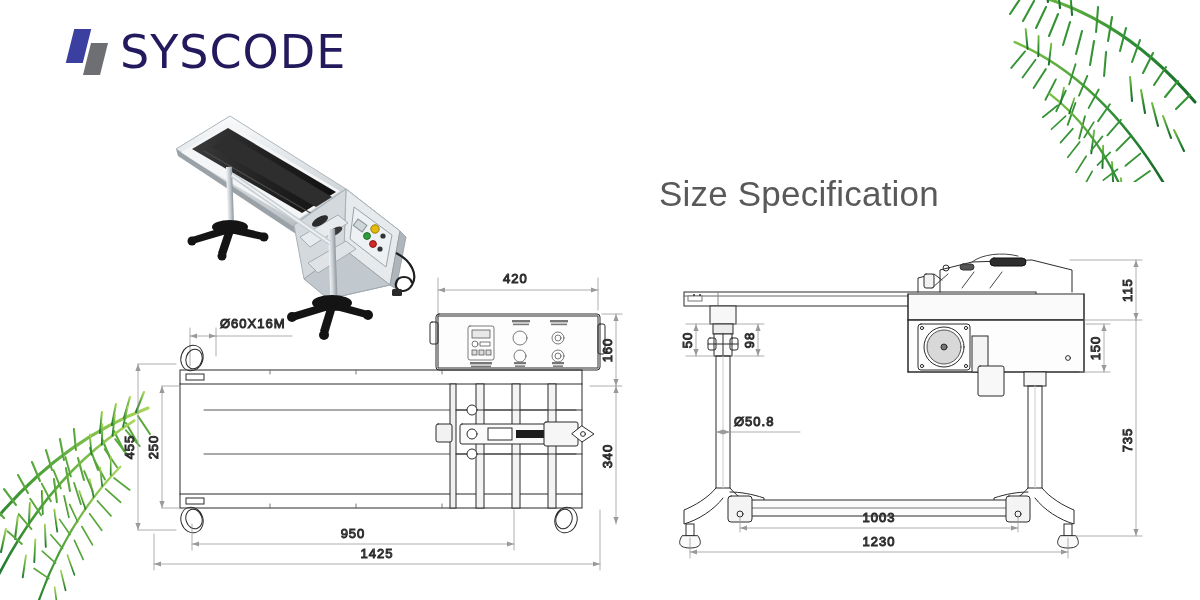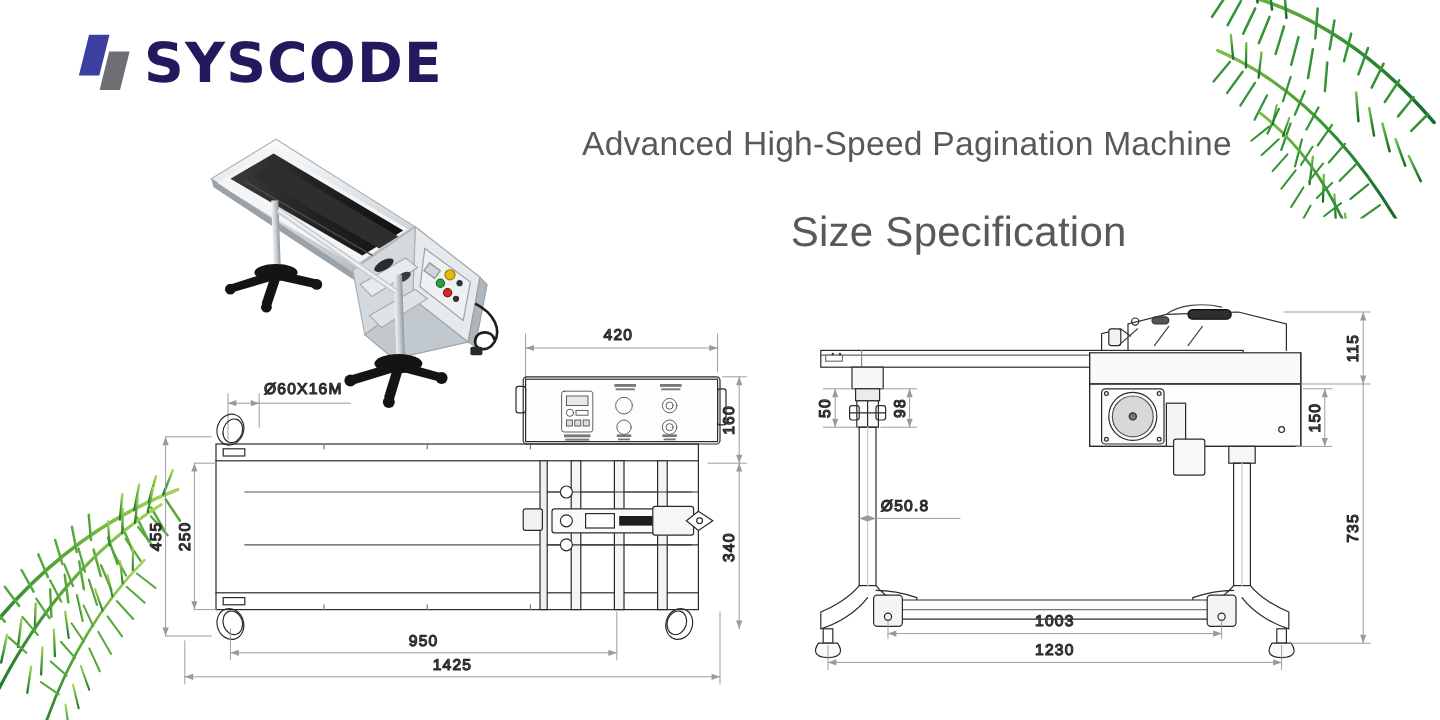--- a/index.html
+++ b/index.html
@@ -21,7 +21,7 @@
     background:#3b3fa0;transform:skewX(-14deg);}
   .mark-b{position:absolute;left:19px;top:16px;width:17px;height:32px;
     background:#6d6f73;transform:skewX(-14deg);}
-  .logo-word{font-size:46px;font-weight:bold;letter-spacing:1px;color:#231a5e;
+  .logo-word{font-size:46px;font-weight:normal;letter-spacing:1px;color:#231a5e;
     line-height:1;font-family:"DejaVu Sans", sans-serif;}
 
   

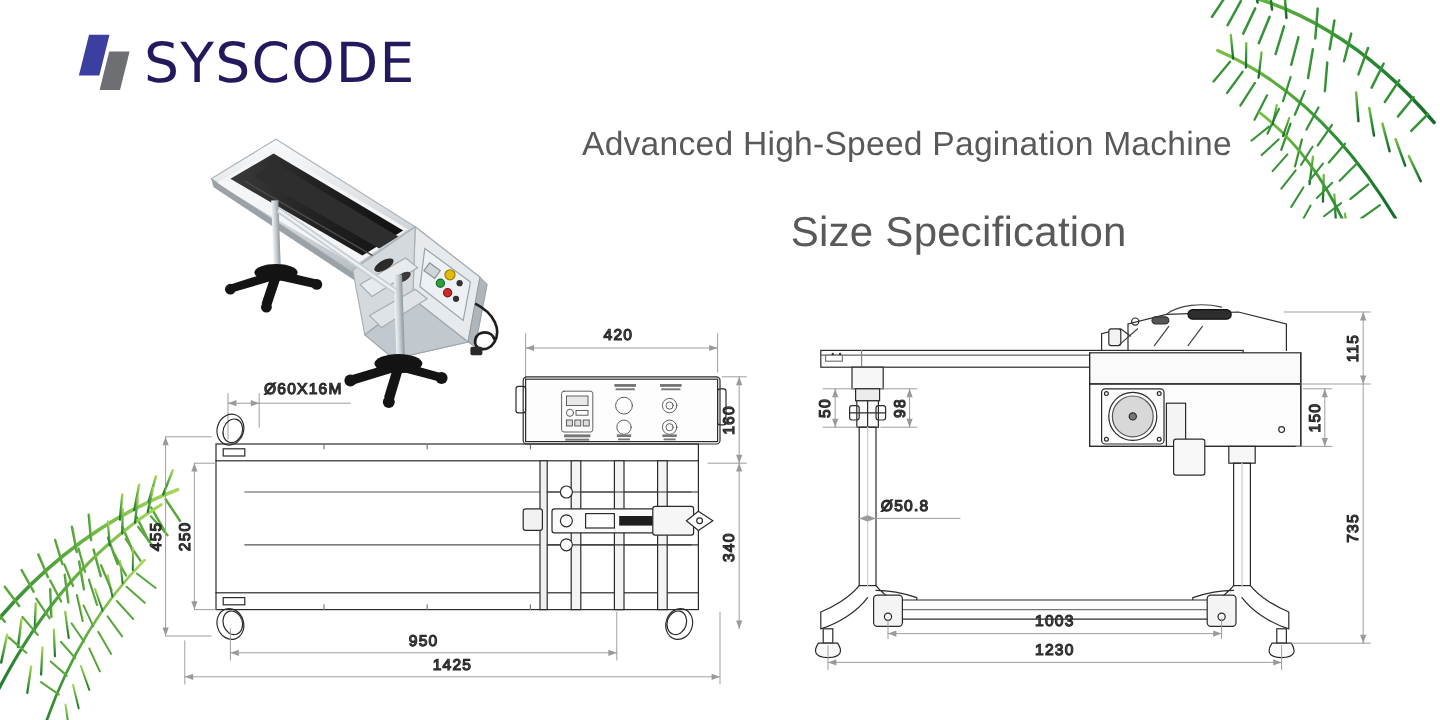--- a/index.html
+++ b/index.html
@@ -245,7 +245,6 @@
     <div class="logo-word">SYSCODE</div>
   </div>
 
-  <div class="headline">Advanced High-Speed Pagination Machine</div>
   <div class="subhead">Size Specification</div>
 
   <svg class="photo" viewBox="0 0 265 240">

